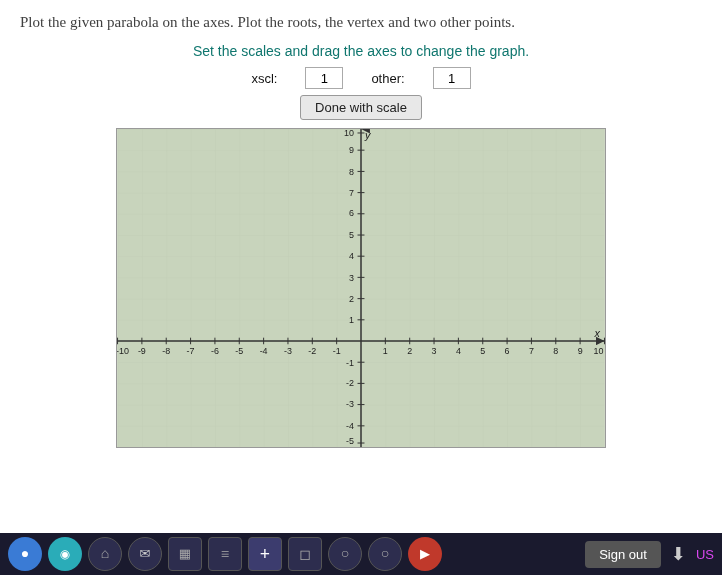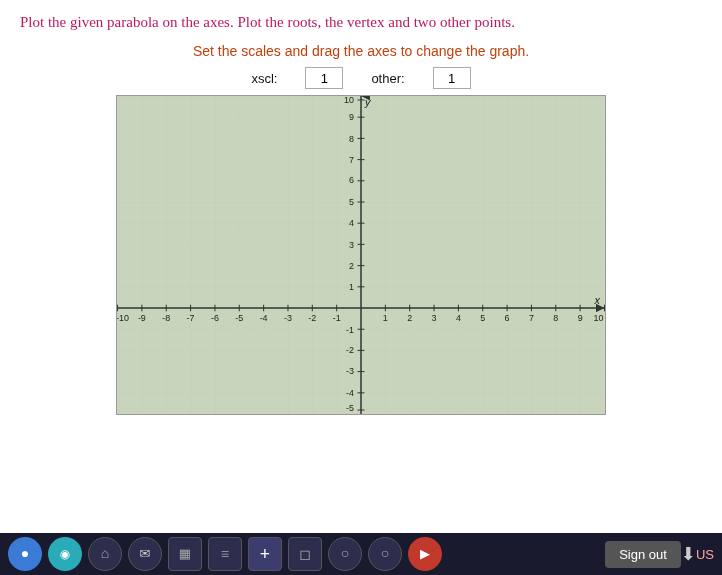--- a/index.html
+++ b/index.html
@@ -21,7 +21,7 @@
 
     .instruction-text {
       font-size: 15px;
-      color: #be185d;
+      color: #404040;
       margin-bottom: 10px;
       line-height: 1.4;
     }

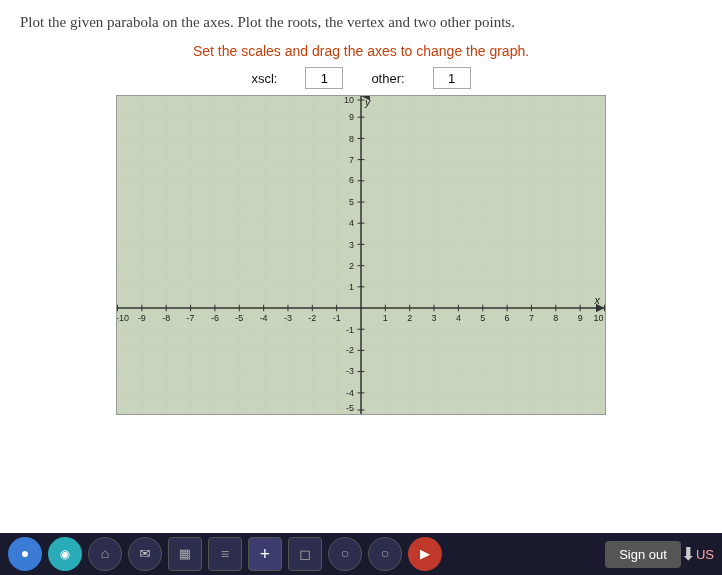--- a/index.html
+++ b/index.html
@@ -36,7 +36,7 @@
     .scale-instruction {
       text-align: center;
       font-size: 14px;
-      color: #c2410c;
+      color: #0f766e;
       margin-bottom: 8px;
       font-family: Arial, sans-serif;
     }

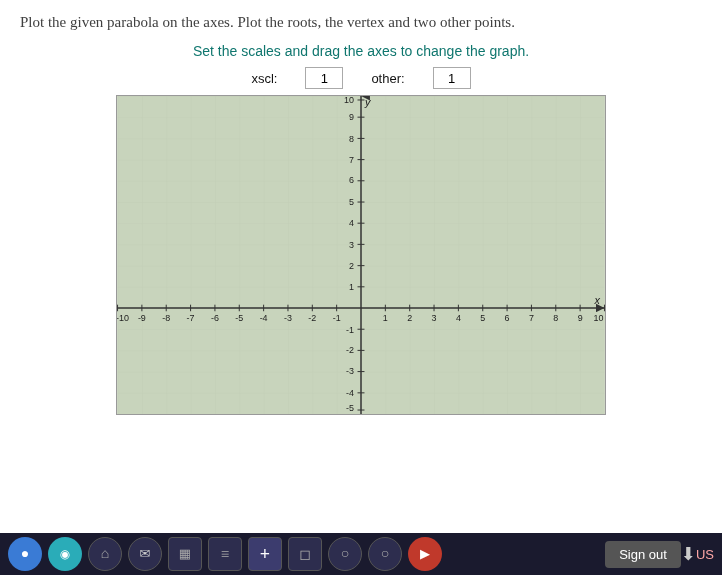--- a/index.html
+++ b/index.html
@@ -206,6 +206,7 @@
     <input class="scale-input" type="text" value="1" style="">
   </div>
 
+  <button class="done-btn">Done with scale</button>
 
   <div class="graph-container">
     <div class="graph-area">

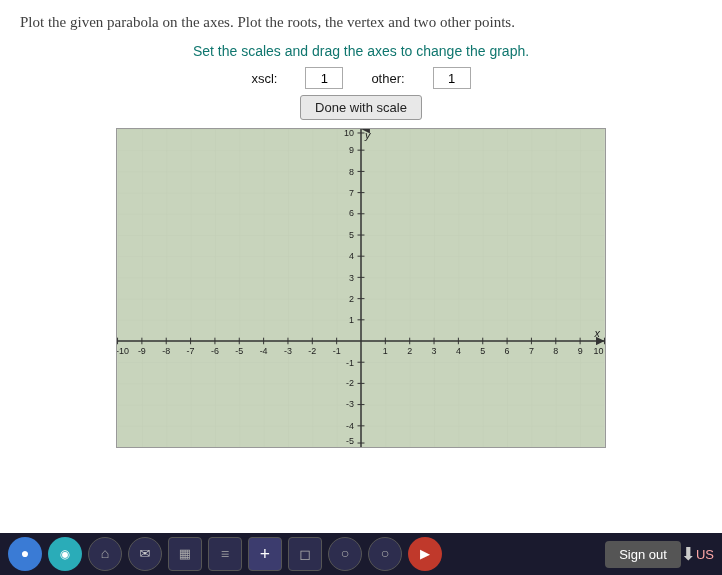--- a/index.html
+++ b/index.html
@@ -173,6 +173,7 @@
     .taskbar-end {
       display: flex;
       align-items: center;
+      gap: 10px;
     }
 
     .taskbar-download-icon {

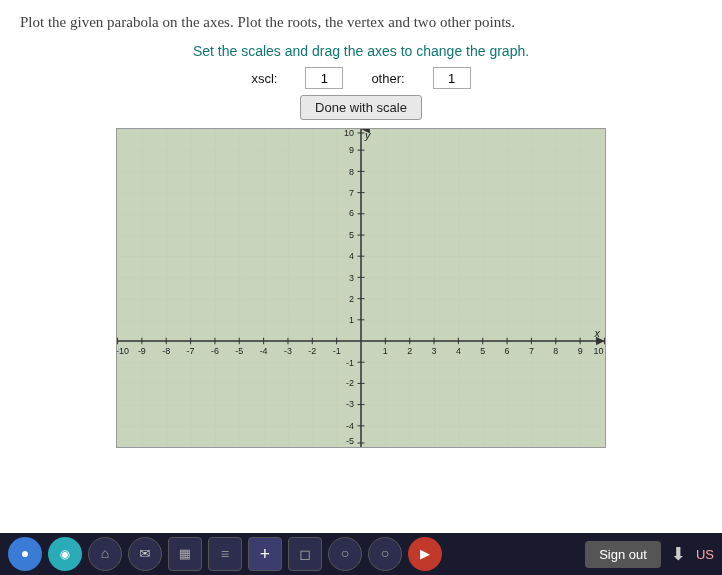--- a/index.html
+++ b/index.html
@@ -183,7 +183,7 @@
     }
 
     .taskbar-lang {
-      color: #fca5a5;
+      color: #d946ef;
       font-size: 13px;
       font-family: Arial, sans-serif;
     }

